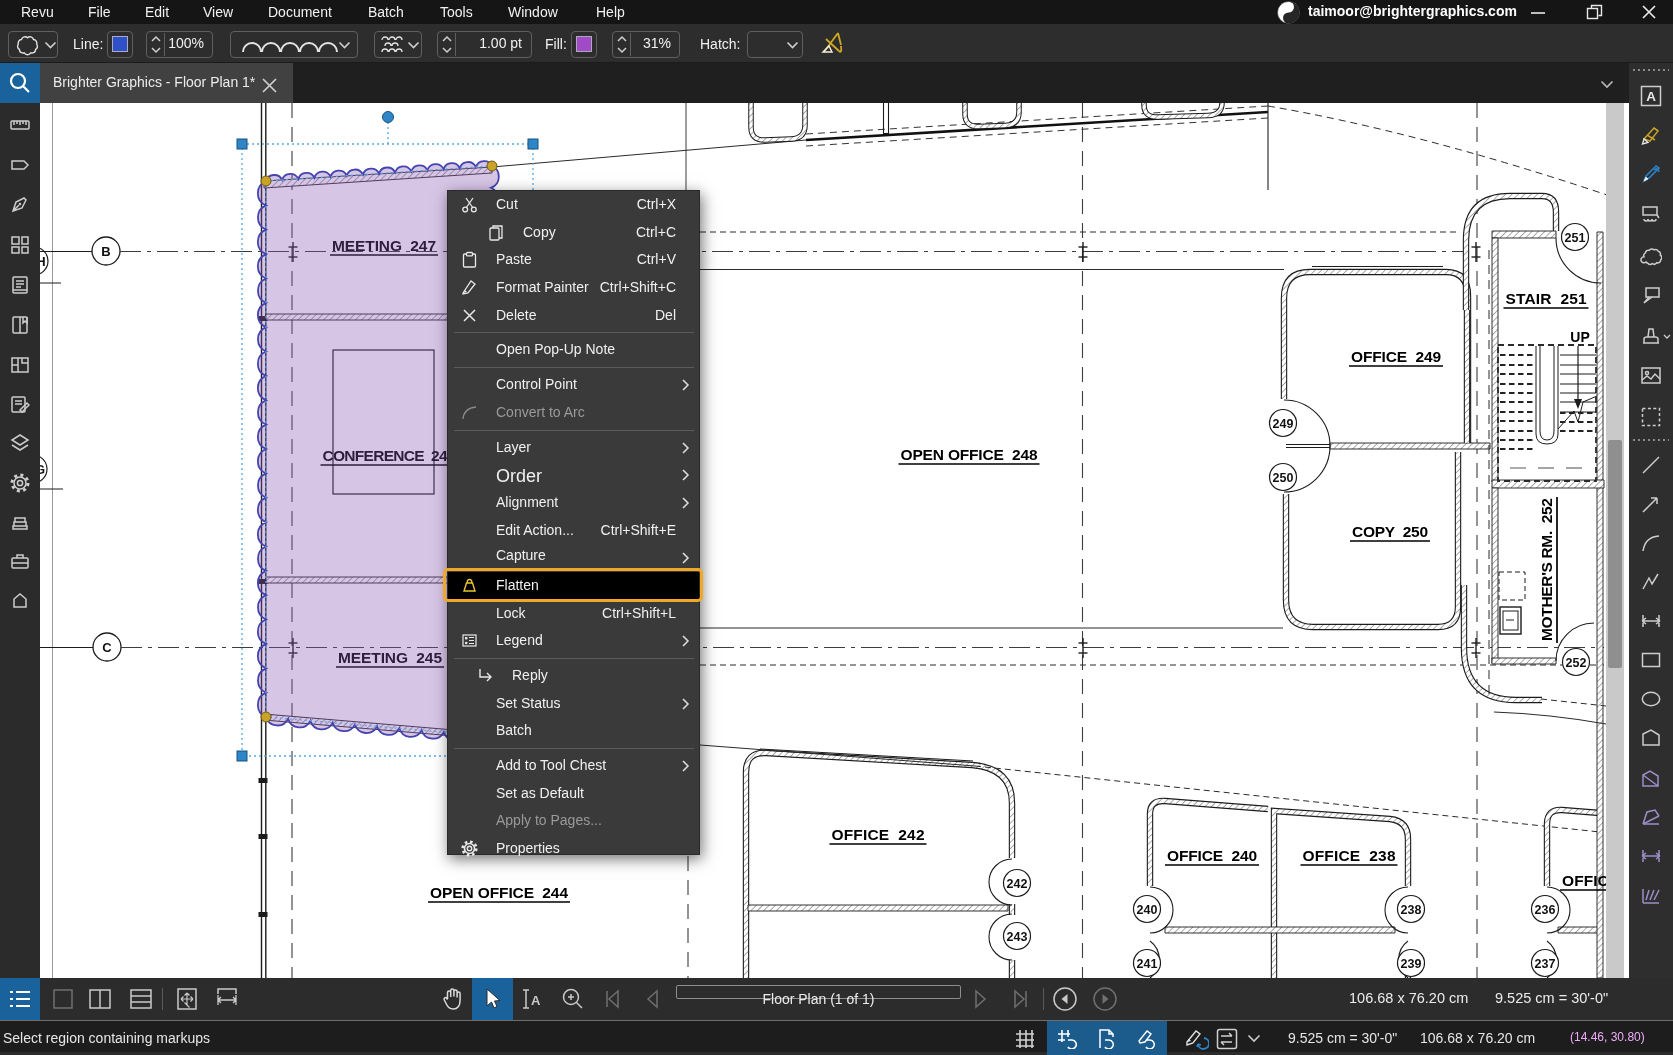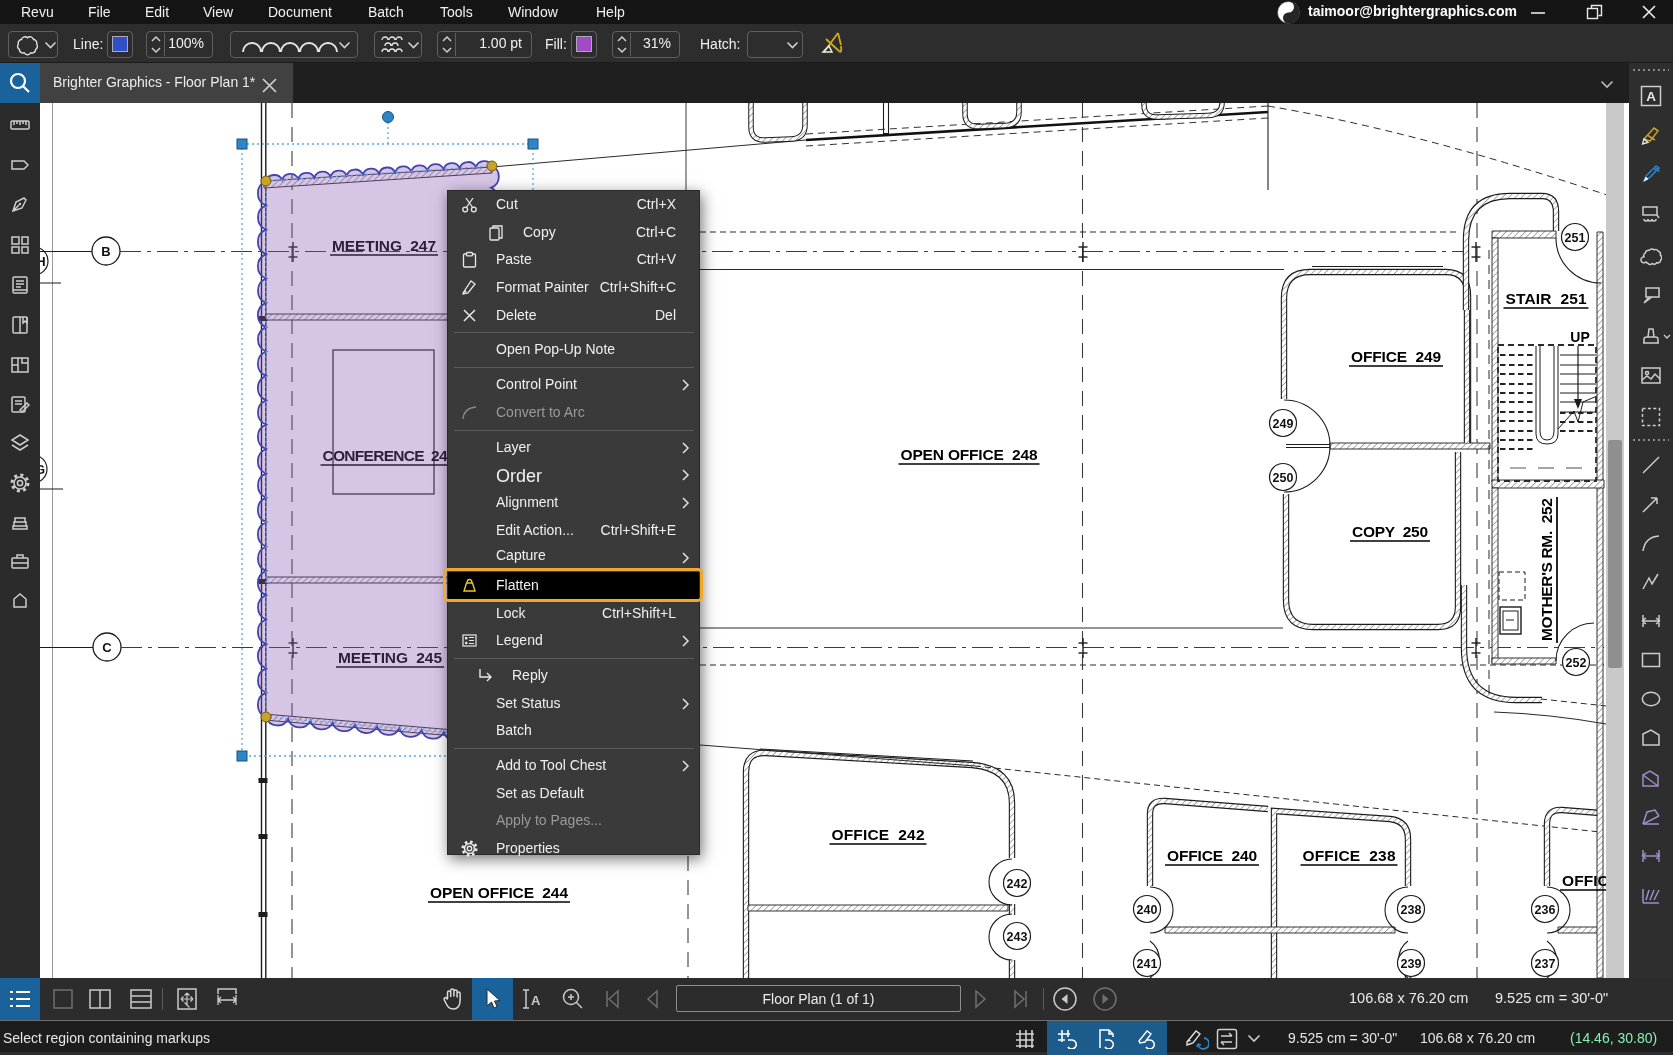--- a/index.html
+++ b/index.html
@@ -550,7 +550,7 @@
       <svg class="abs" style="left:640px;top:8px;" width="26" height="26" viewBox="0 0 26 26">
         <path d="M17,5 l-9,8 l9,8 Z" fill="none" stroke="#6f6f6f" stroke-width="1.5"></path>
       </svg>
-      <div class="abs" style="left:676px;top:7px;width:285px;height:27px;border:1px solid #8e8e8e;border-radius:2px;">
+      <div class="abs" style="left:676px;top:7px;width:285px;height:14px;border:1px solid #8e8e8e;border-radius:2px;">
         <span style="position:absolute;left:0;right:0;top:5px;text-align:center;color:#ececec;font-size:14px;">Floor Plan (1 of 1)</span>
       </div>
       <svg class="abs" style="left:968px;top:8px;" width="26" height="26" viewBox="0 0 26 26">

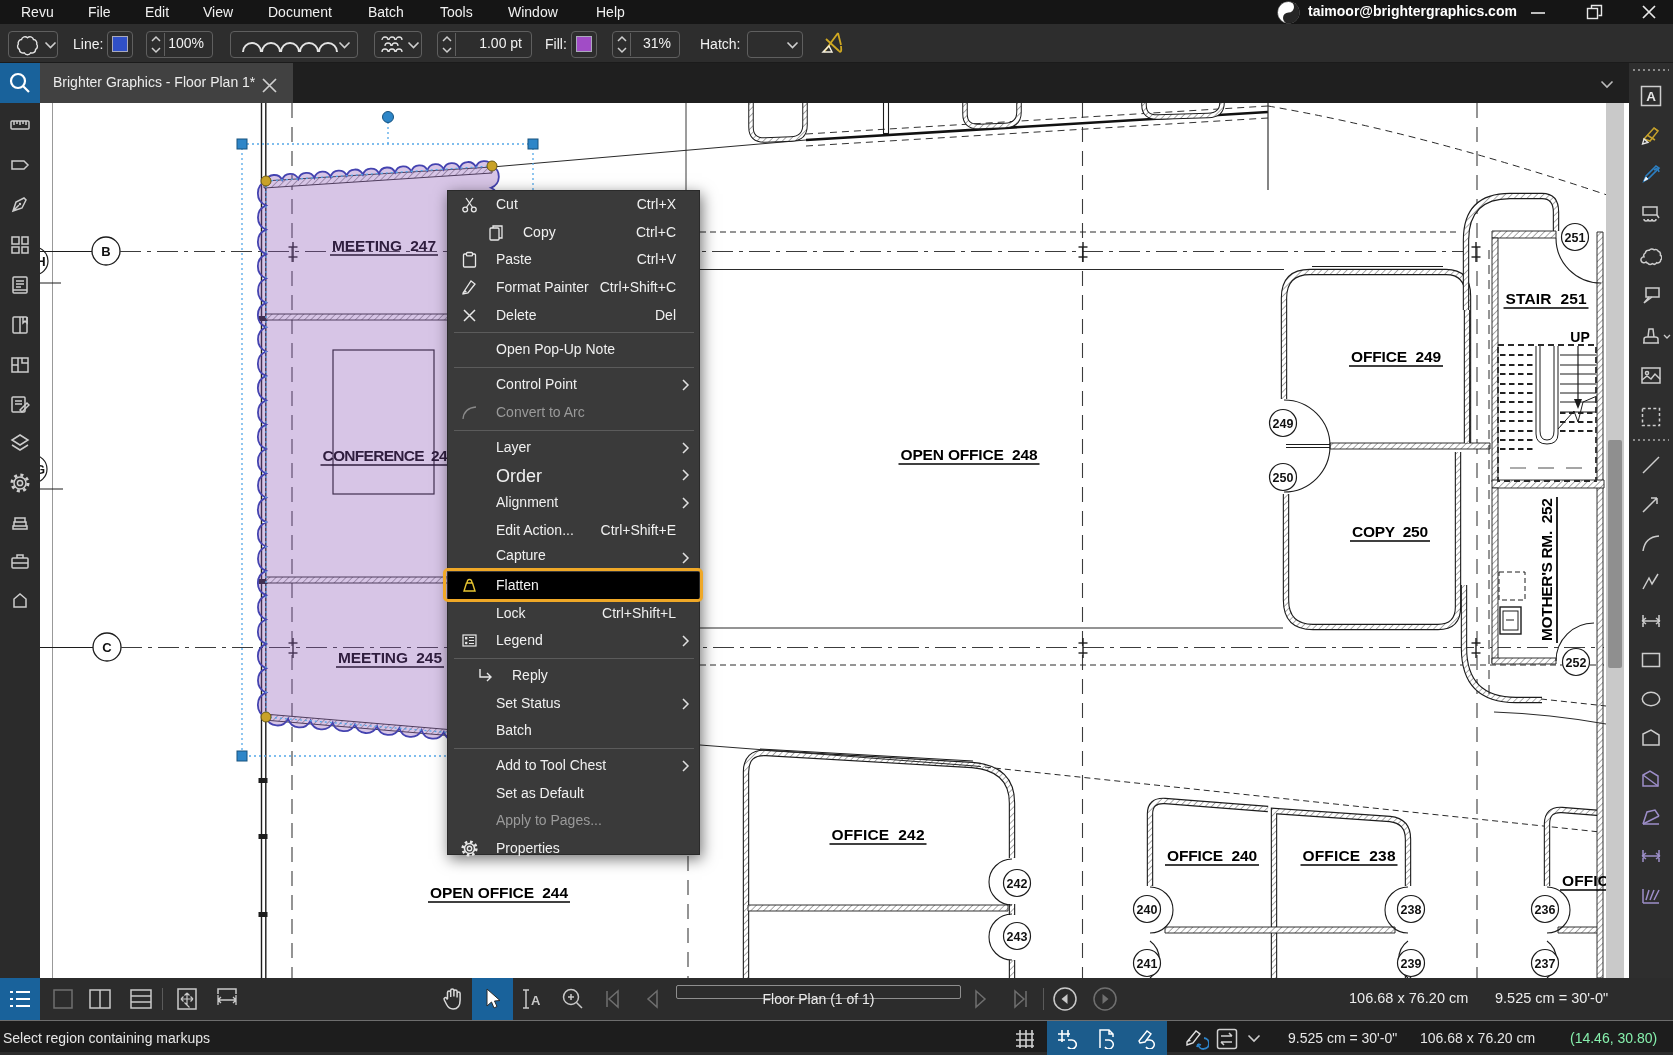--- a/index.html
+++ b/index.html
@@ -614,7 +614,7 @@
       </svg>
       <span class="abs" style="left:1288px;top:9px;color:#e6e6e6;font-size:14px;">9.525 cm = 30'-0"</span>
       <span class="abs" style="left:1420px;top:9px;color:#e6e6e6;font-size:14px;">106.68 x 76.20 cm</span>
-      <span class="abs" style="left:1570px;top:9px;color:#86efac;font-size:14px;">(14.46, 30.80)</span>
+      <span class="abs" style="left:1570px;top:9px;color:#f0abfc;font-size:12px;">(14.46, 30.80)</span>
     </div>
     <div class="abs" style="left:447px;top:190px;width:253px;height:665px;background:#3a3a3a;border:1px solid #2a2a2a;box-shadow:2px 4px 14px rgba(0,0,0,0.55);">
       <div style="position:relative;height:27.7px;">

